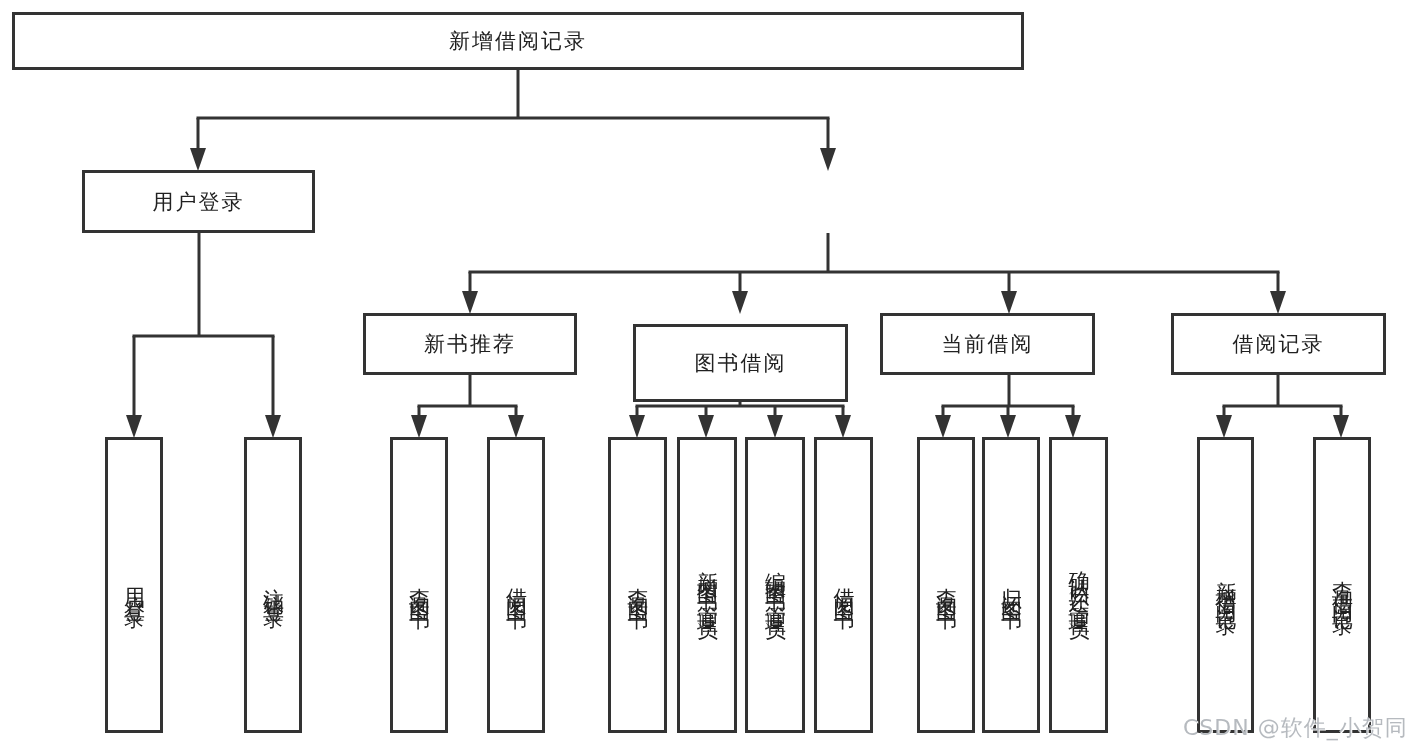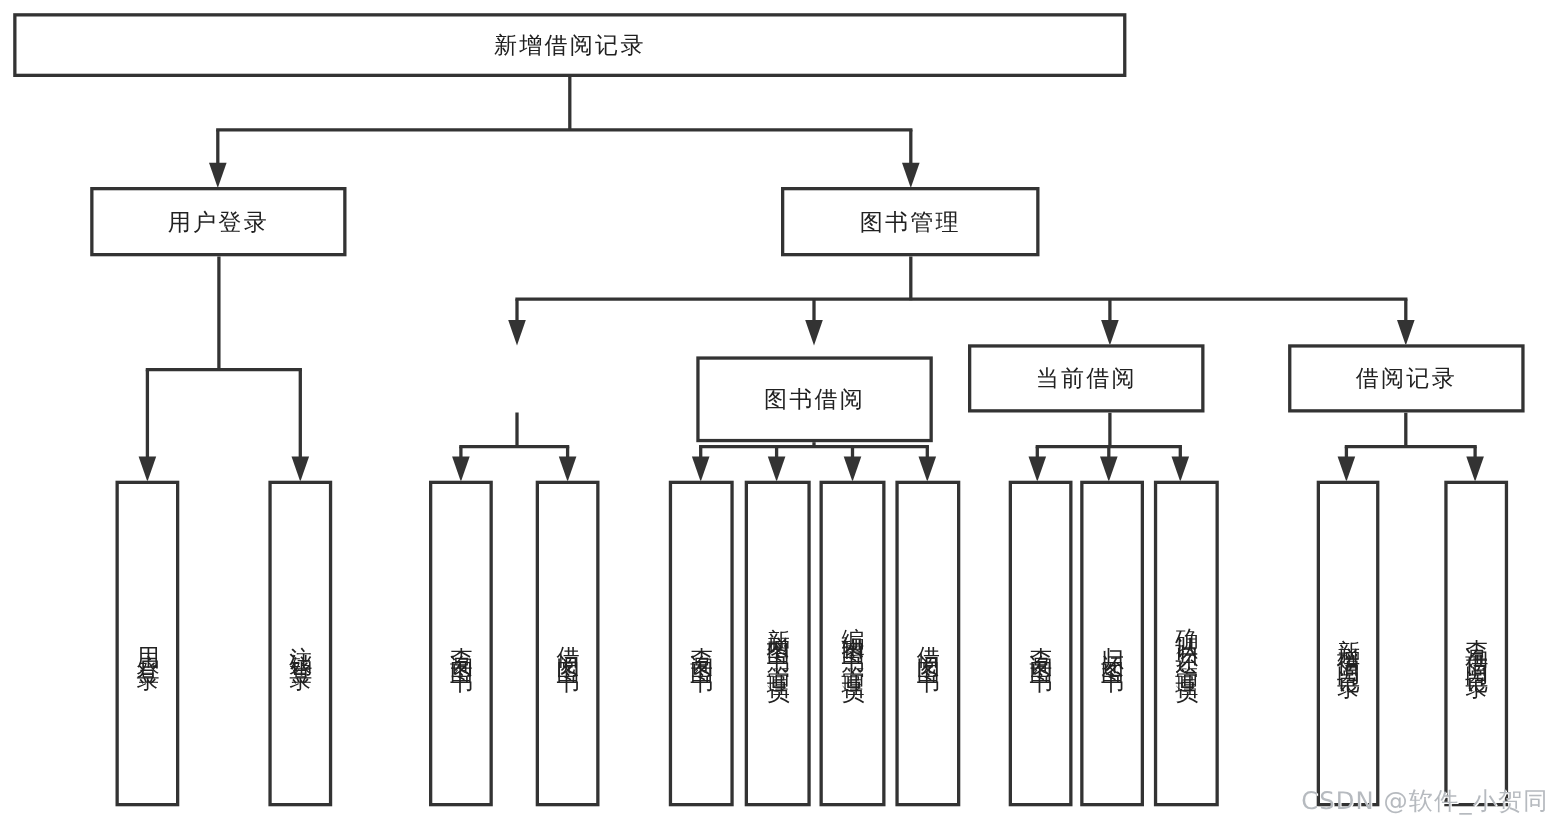--- a/index.html
+++ b/index.html
@@ -121,9 +121,6 @@
   <div class="node" style="left:82px;top:170px;width:233px;height:63px;">
     <span class="label">用户登录</span>
   </div>
-  <div class="node" style="left:710px;top:170px;width:235px;height:63px;">
-    <span class="label">图书管理</span>
-  </div>
 
   <div class="node" style="left:633px;top:313px;width:215px;height:78px;margin-top:11px;">
     <span class="label">图书借阅</span>

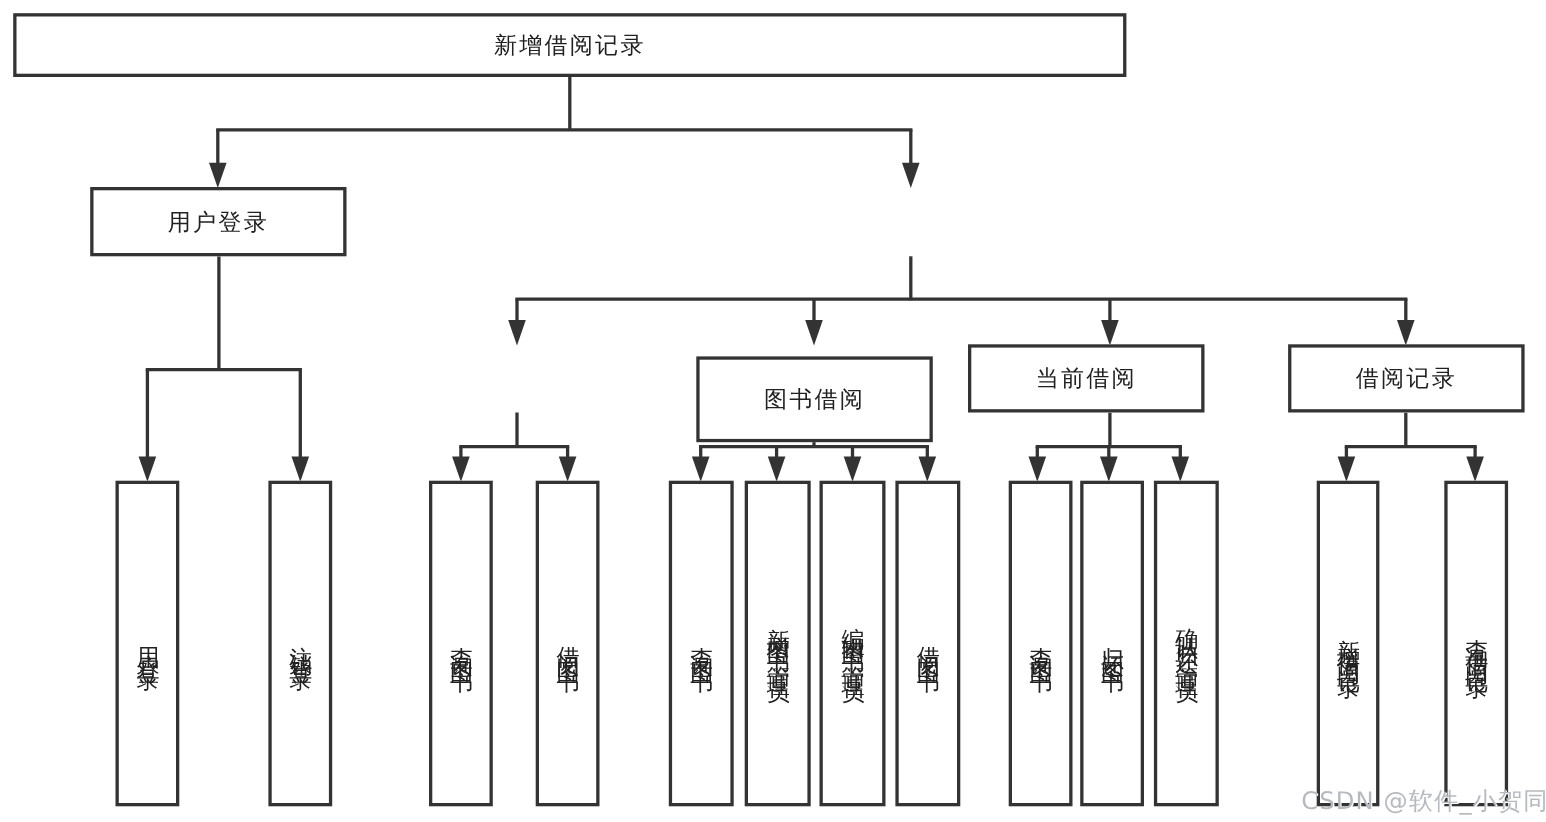--- a/index.html
+++ b/index.html
@@ -122,6 +122,9 @@
     <span class="label">用户登录</span>
   </div>
 
+  <div class="node" style="left:363px;top:313px;width:214px;height:62px;">
+    <span class="label">新书推荐</span>
+  </div>
   <div class="node" style="left:633px;top:313px;width:215px;height:78px;margin-top:11px;">
     <span class="label">图书借阅</span>
   </div>

